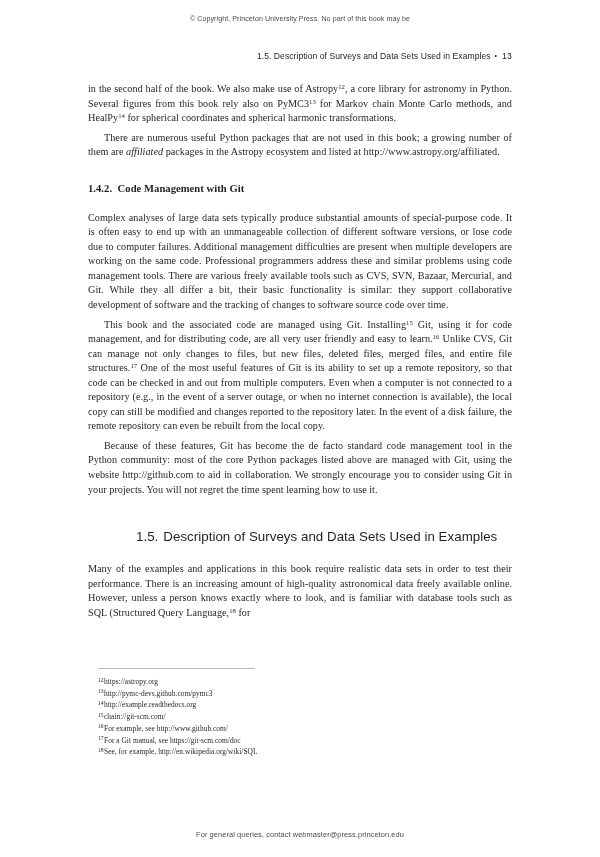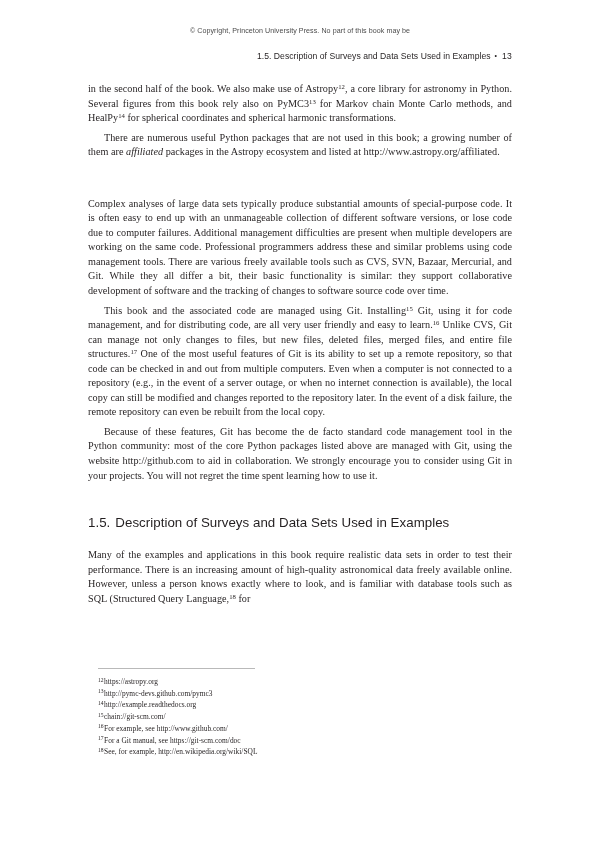--- a/index.html
+++ b/index.html
@@ -36,7 +36,6 @@
     line-height: 10.6px;
     color: #4a4a4a;
     letter-spacing: 0.01em;
-    margin-top: 12px;
   }
   .copyright div { white-space: nowrap; }
 

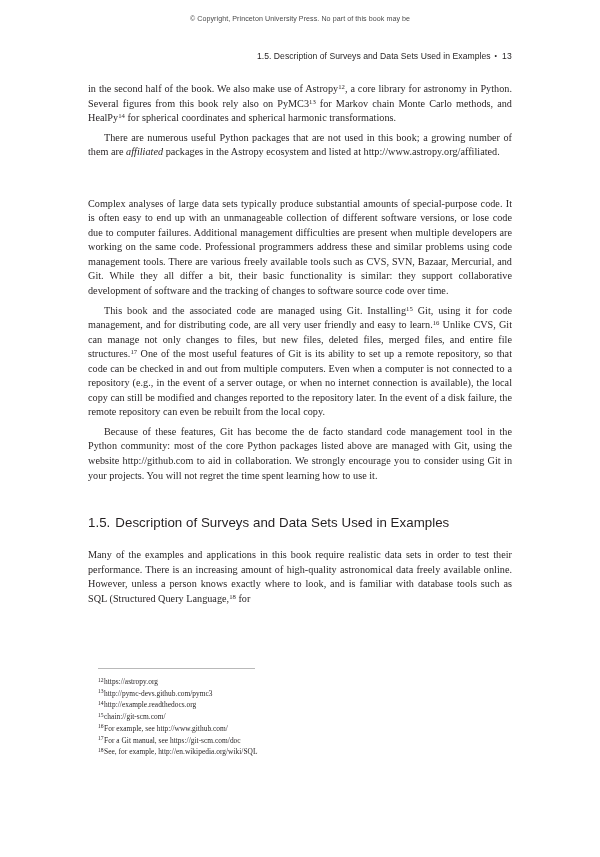--- a/index.html
+++ b/index.html
@@ -185,6 +185,7 @@
 
     <div class="gap-before-subsec"></div>
 
+    <h3 class="subsec"><span class="num">1.4.2.</span><span>Code Management with Git</span></h3>
 
     <div class="gap-after-subsec"></div>
 

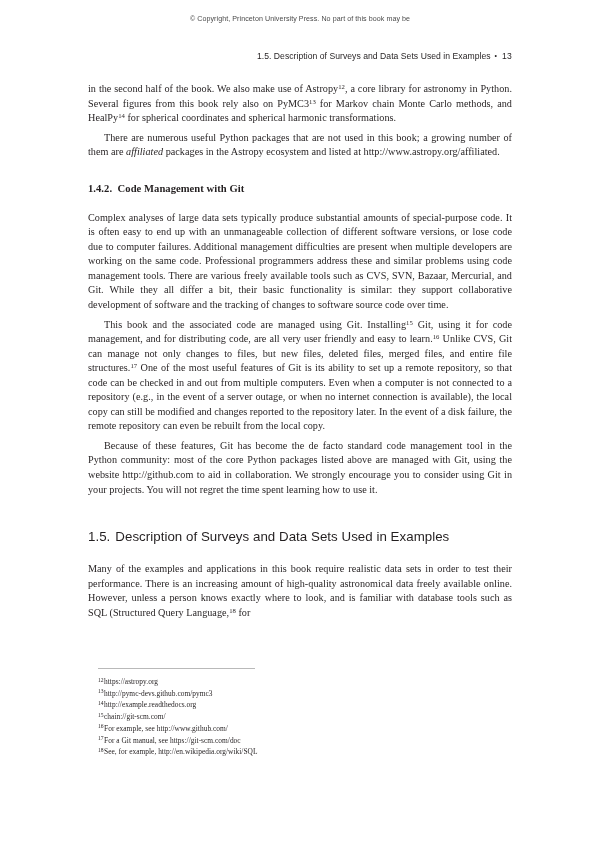--- a/index.html
+++ b/index.html
@@ -114,7 +114,7 @@
     letter-spacing: 0.003em;
     white-space: nowrap;
   }
-  h2.section .num { margin-right: 5px; }
+  h2.section .num { margin-right: 5px; margin-left: 48px; }
 
   .gap-before-section { height: 31px; }
   .gap-after-section  { height: 17px; }

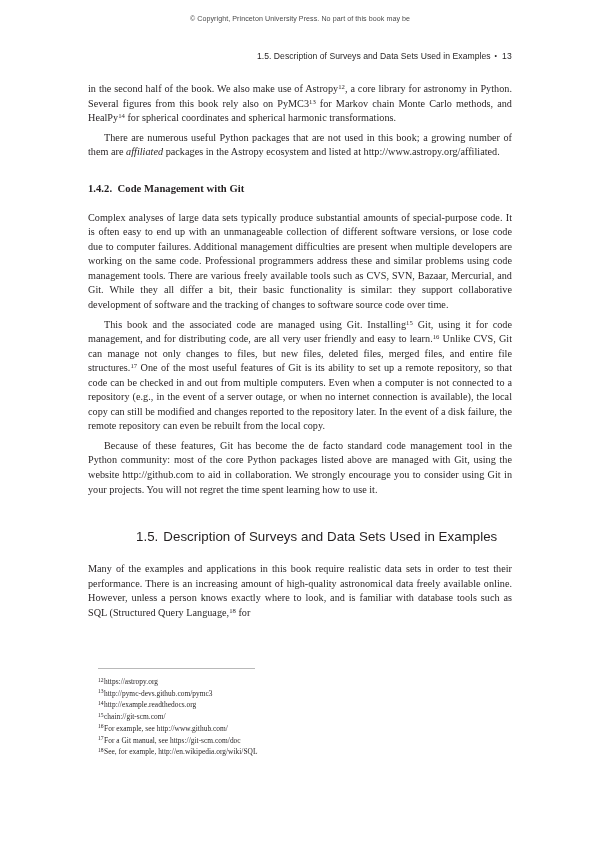--- a/index.html
+++ b/index.html
@@ -218,6 +218,7 @@
     </ol>
   </div>
 
+  <div class="pagefoot">For general queries, contact webmaster@press.princeton.edu</div>
 
 </div>
 

